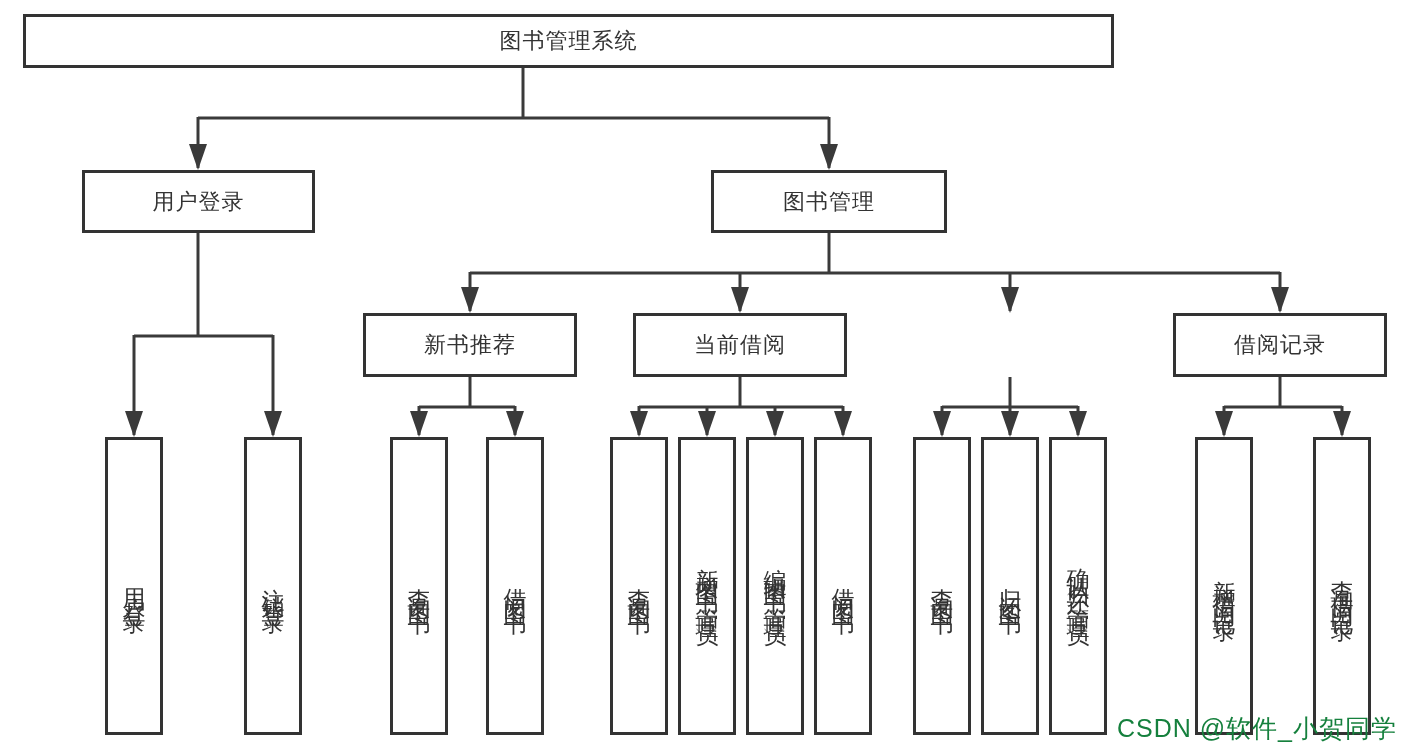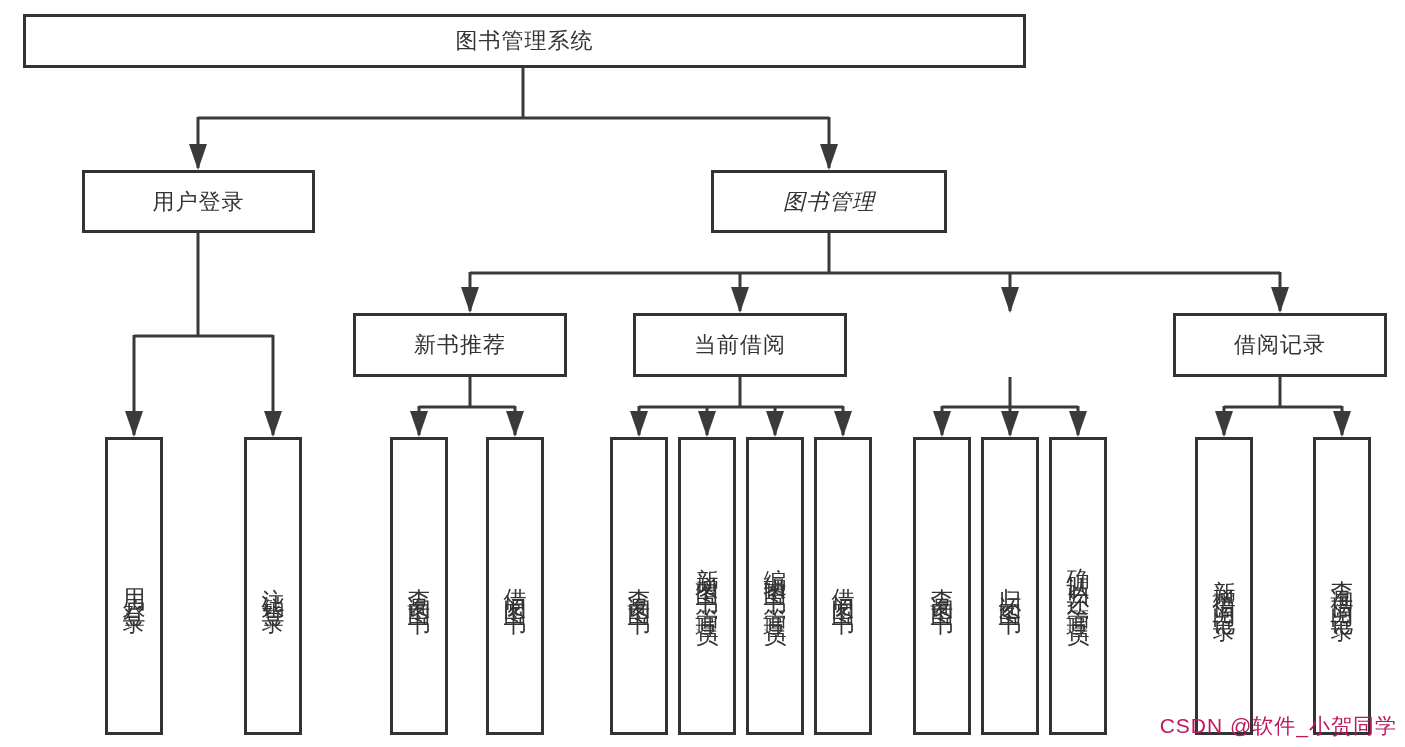--- a/index.html
+++ b/index.html
@@ -13,7 +13,7 @@
     display:flex;align-items:center;justify-content:center;z-index:2;
     font-size:22px;letter-spacing:1px;white-space:nowrap;
   }
-  .root{left:23px;top:14px;width:1003px;height:54px;}
+  .root{left:23px;top:14px;width:1091px;height:54px;}
   .lvl2a{left:82px;top:170px;width:233px;height:63px;}
   .lvl2b{left:711px;top:170px;width:236px;height:63px;font-style:italic;}
   .lvl3{top:313px;width:214px;height:64px;}

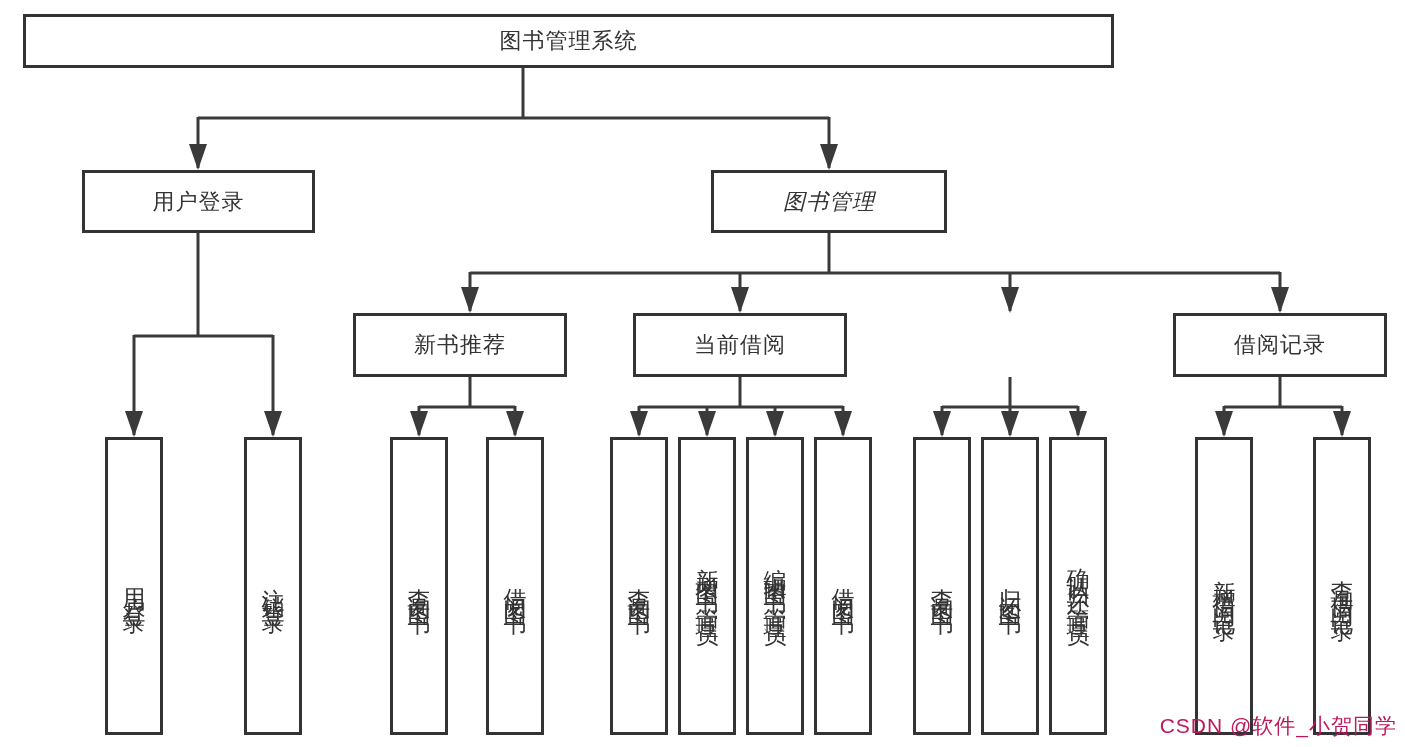--- a/index.html
+++ b/index.html
@@ -15,7 +15,7 @@
   }
   .root{left:23px;top:14px;width:1091px;height:54px;}
   .lvl2a{left:82px;top:170px;width:233px;height:63px;}
-  .lvl2b{left:711px;top:170px;width:236px;height:63px;font-style:italic;}
+  .lvl2b{left:711px;top:170px;width:236px;height:63px;}
   .lvl3{top:313px;width:214px;height:64px;}
   .leaf{
     position:absolute;box-sizing:border-box;background:#ffffff;border:3px solid #333333;

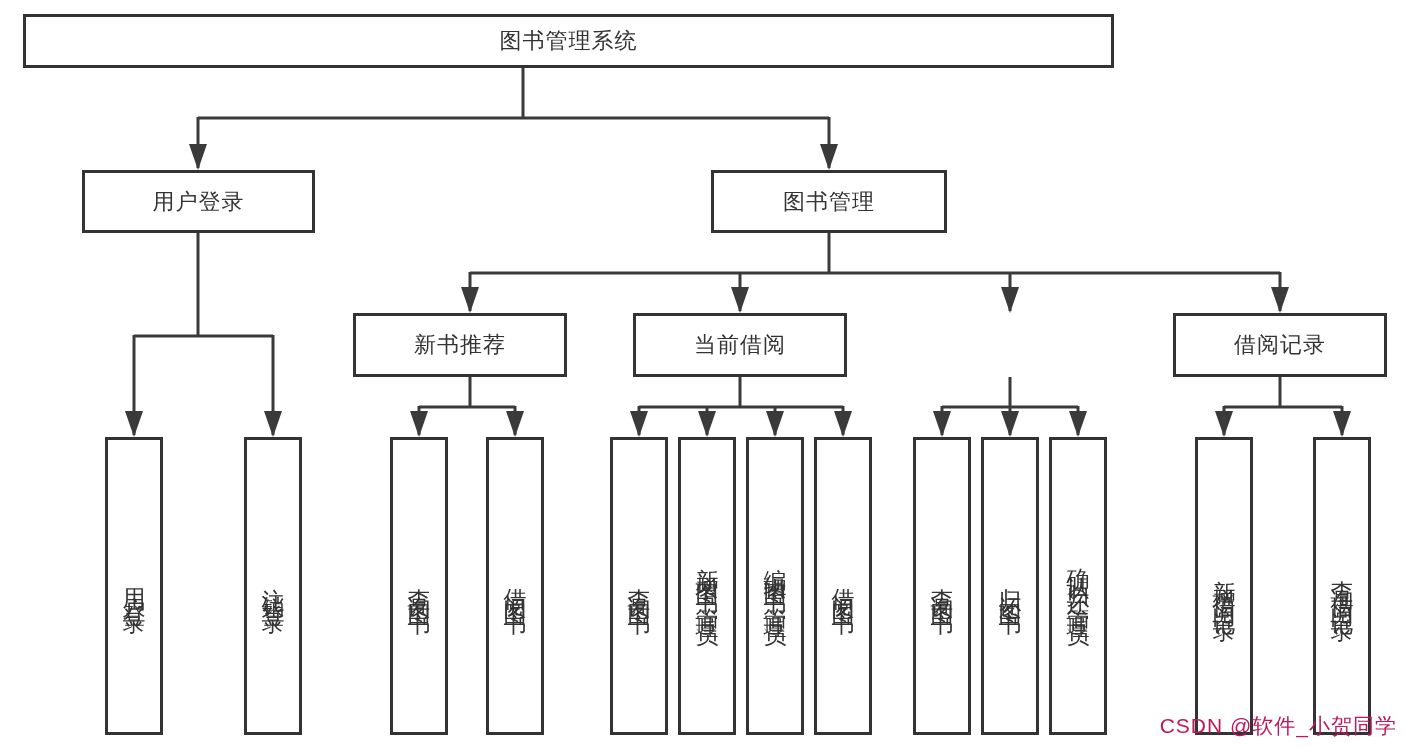--- a/index.html
+++ b/index.html
@@ -119,7 +119,7 @@
     <span>图书管理</span>
   </div>
 
-  <div class="node lvl3" style="left:353px">
+  <div class="node lvl3" style="left:363px">
     <span>新书推荐</span>
   </div>
   <div class="node lvl3" style="left:633px">

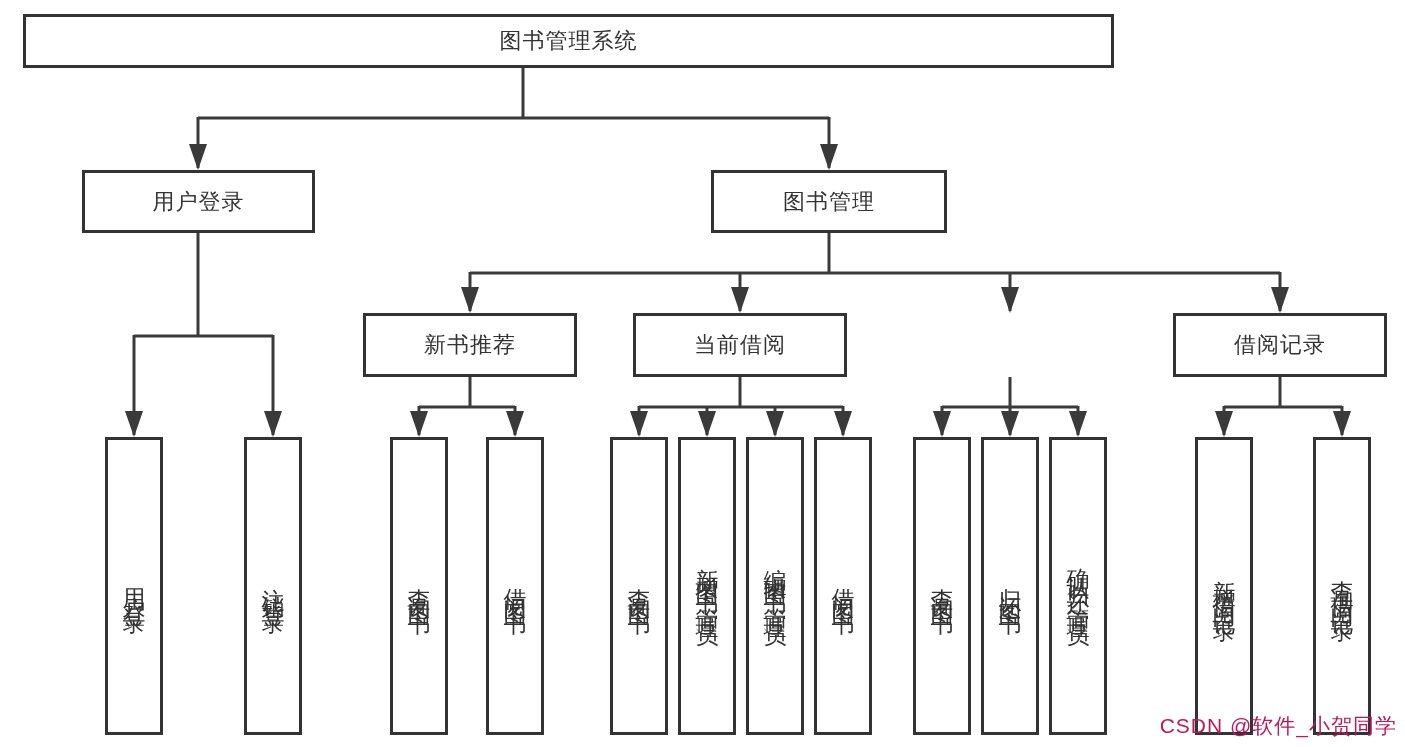--- a/index.html
+++ b/index.html
@@ -27,7 +27,7 @@
   }
   .watermark{
     position:absolute;right:8px;top:712px;z-index:5;
-    font-size:21px;color:#be185d;letter-spacing:1px;white-space:nowrap;
+    font-size:25px;color:#15803d;letter-spacing:1px;white-space:nowrap;
   }
 </style>
 </head>

